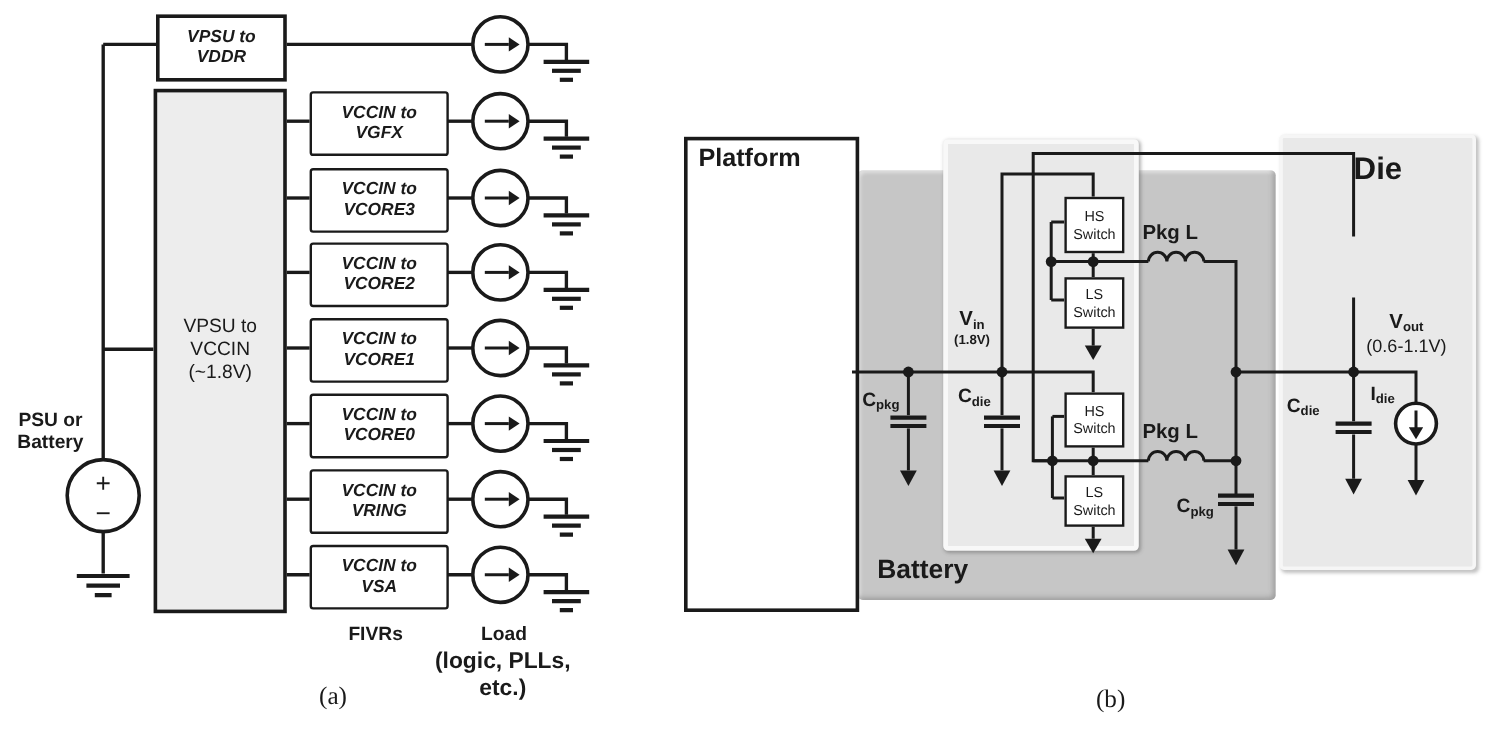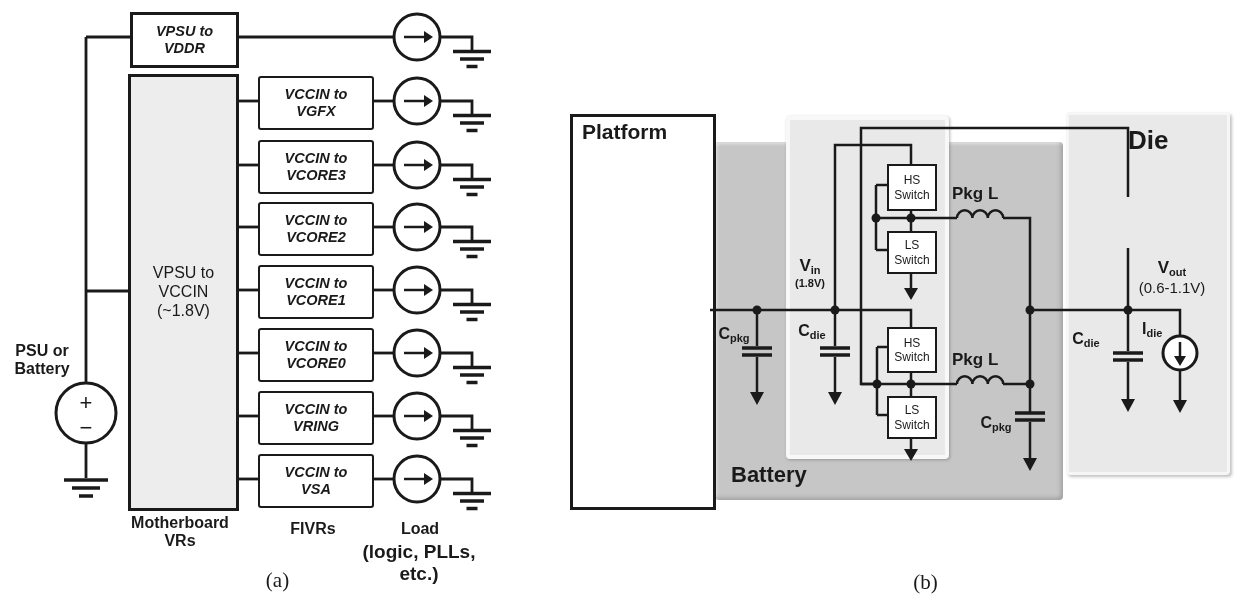--- a/index.html
+++ b/index.html
@@ -272,10 +272,6 @@
   <div class="lbl ctr" style="left:74px;top:390px;width:24px;font-size:22px;font-weight:500;">+</div>
   <div class="lbl ctr" style="left:74px;top:415px;width:24px;font-size:22px;font-weight:500;">−</div>
 
-  <div class="lbl b ctr" style="left:118px;top:514px;width:124px;font-size:16px;">
-    <div>Motherboard</div>
-    <div>VRs</div>
-  </div>
   <div class="lbl b ctr" style="left:283px;top:520px;width:60px;font-size:16px;">FIVRs</div>
   <div class="lbl b ctr" style="left:395px;top:520px;width:50px;font-size:16px;">Load</div>
   <div class="lbl b ctr" style="left:349px;top:541px;width:140px;font-size:19px;">(logic, PLLs, etc.)</div>

